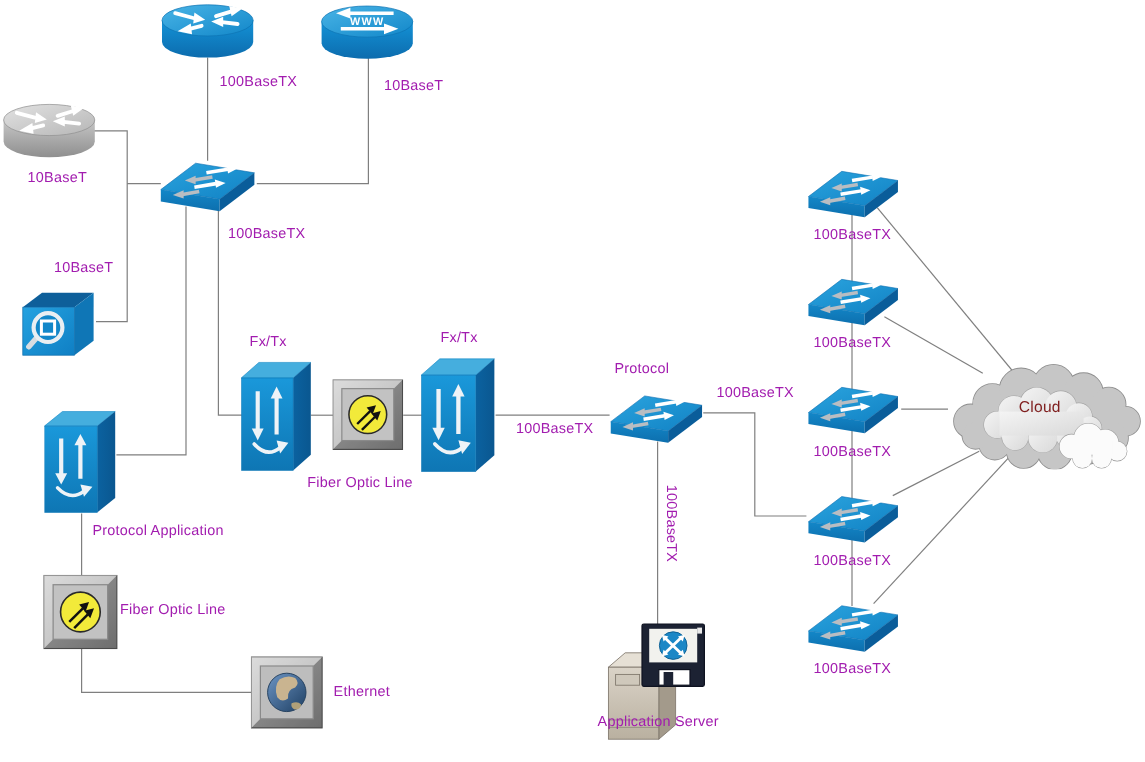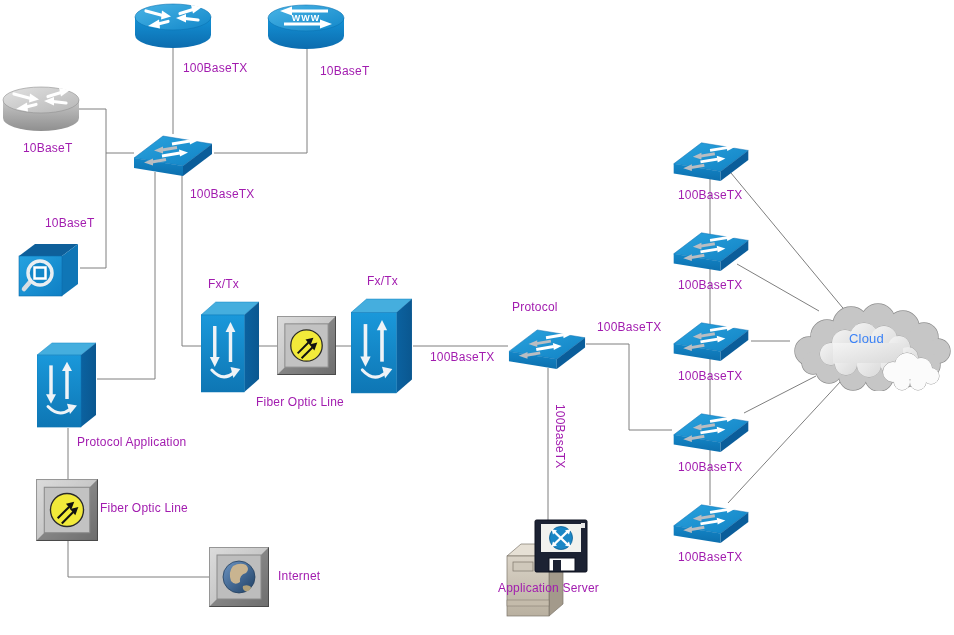--- a/index.html
+++ b/index.html
@@ -10,7 +10,7 @@
   .node svg{width:100%;height:100%;display:block;overflow:visible;}
   .lbl{position:absolute;font-size:12px;color:#a21caf;white-space:nowrap;letter-spacing:.2px;}
   .lbl-vert{writing-mode:vertical-rl;}
-  .lbl-cloud{font-size:13px;color:#3b82f6;}
+  .lbl-cloud{font-size:13px;color:#7f1d1d;}
   #defs-holder{position:absolute;width:0;height:0;overflow:hidden;}
 </style>
 </head>

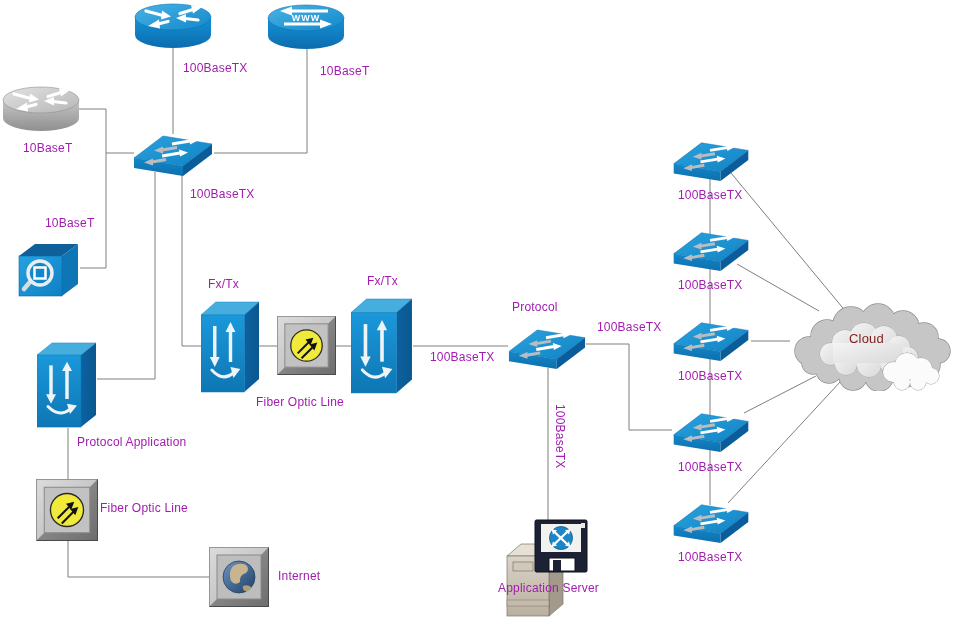--- a/index.html
+++ b/index.html
@@ -403,7 +403,7 @@
   <div class="lbl lbl-vert" style="left:553px;top:404px">100BaseTX</div>
   <div class="lbl" style="left:77px;top:435px">Protocol Application</div>
   <div class="lbl" style="left:100px;top:501px">Fiber Optic Line</div>
-  <div class="lbl" style="left:278px;top:569px">Internet</div>
+  <div class="lbl" style="left:278px;top:569px">Ethernet</div>
   <div class="lbl" style="left:498px;top:581px">Application Server</div>
   <div class="lbl" style="left:678px;top:188px">100BaseTX</div>
   <div class="lbl" style="left:678px;top:278px">100BaseTX</div>

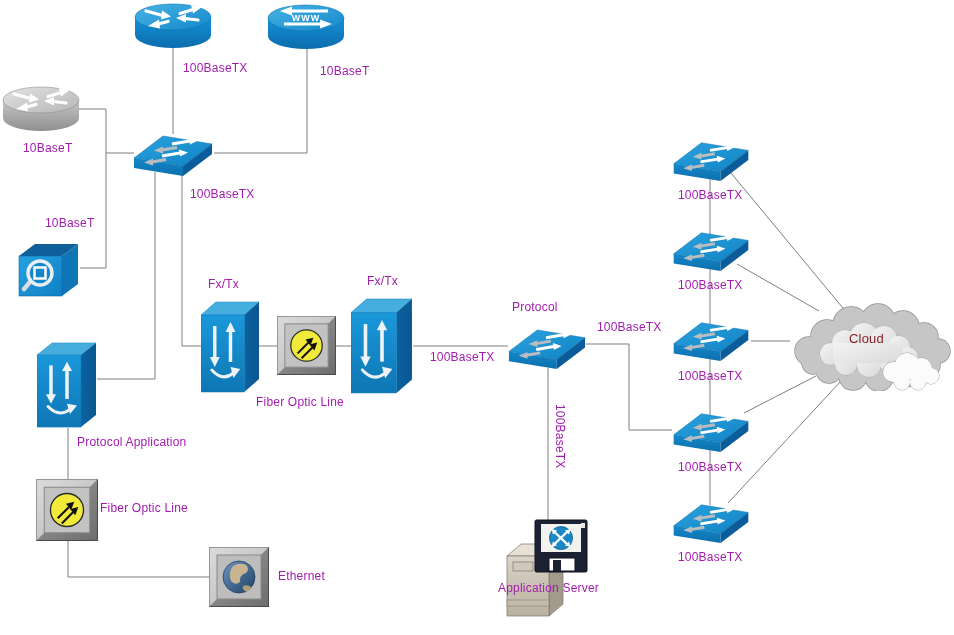--- a/index.html
+++ b/index.html
@@ -404,7 +404,7 @@
   <div class="lbl" style="left:77px;top:435px">Protocol Application</div>
   <div class="lbl" style="left:100px;top:501px">Fiber Optic Line</div>
   <div class="lbl" style="left:278px;top:569px">Ethernet</div>
-  <div class="lbl" style="left:498px;top:581px">Application Server</div>
+  <div class="lbl" style="left:498px;top:594px">Application Server</div>
   <div class="lbl" style="left:678px;top:188px">100BaseTX</div>
   <div class="lbl" style="left:678px;top:278px">100BaseTX</div>
   <div class="lbl" style="left:678px;top:369px">100BaseTX</div>

